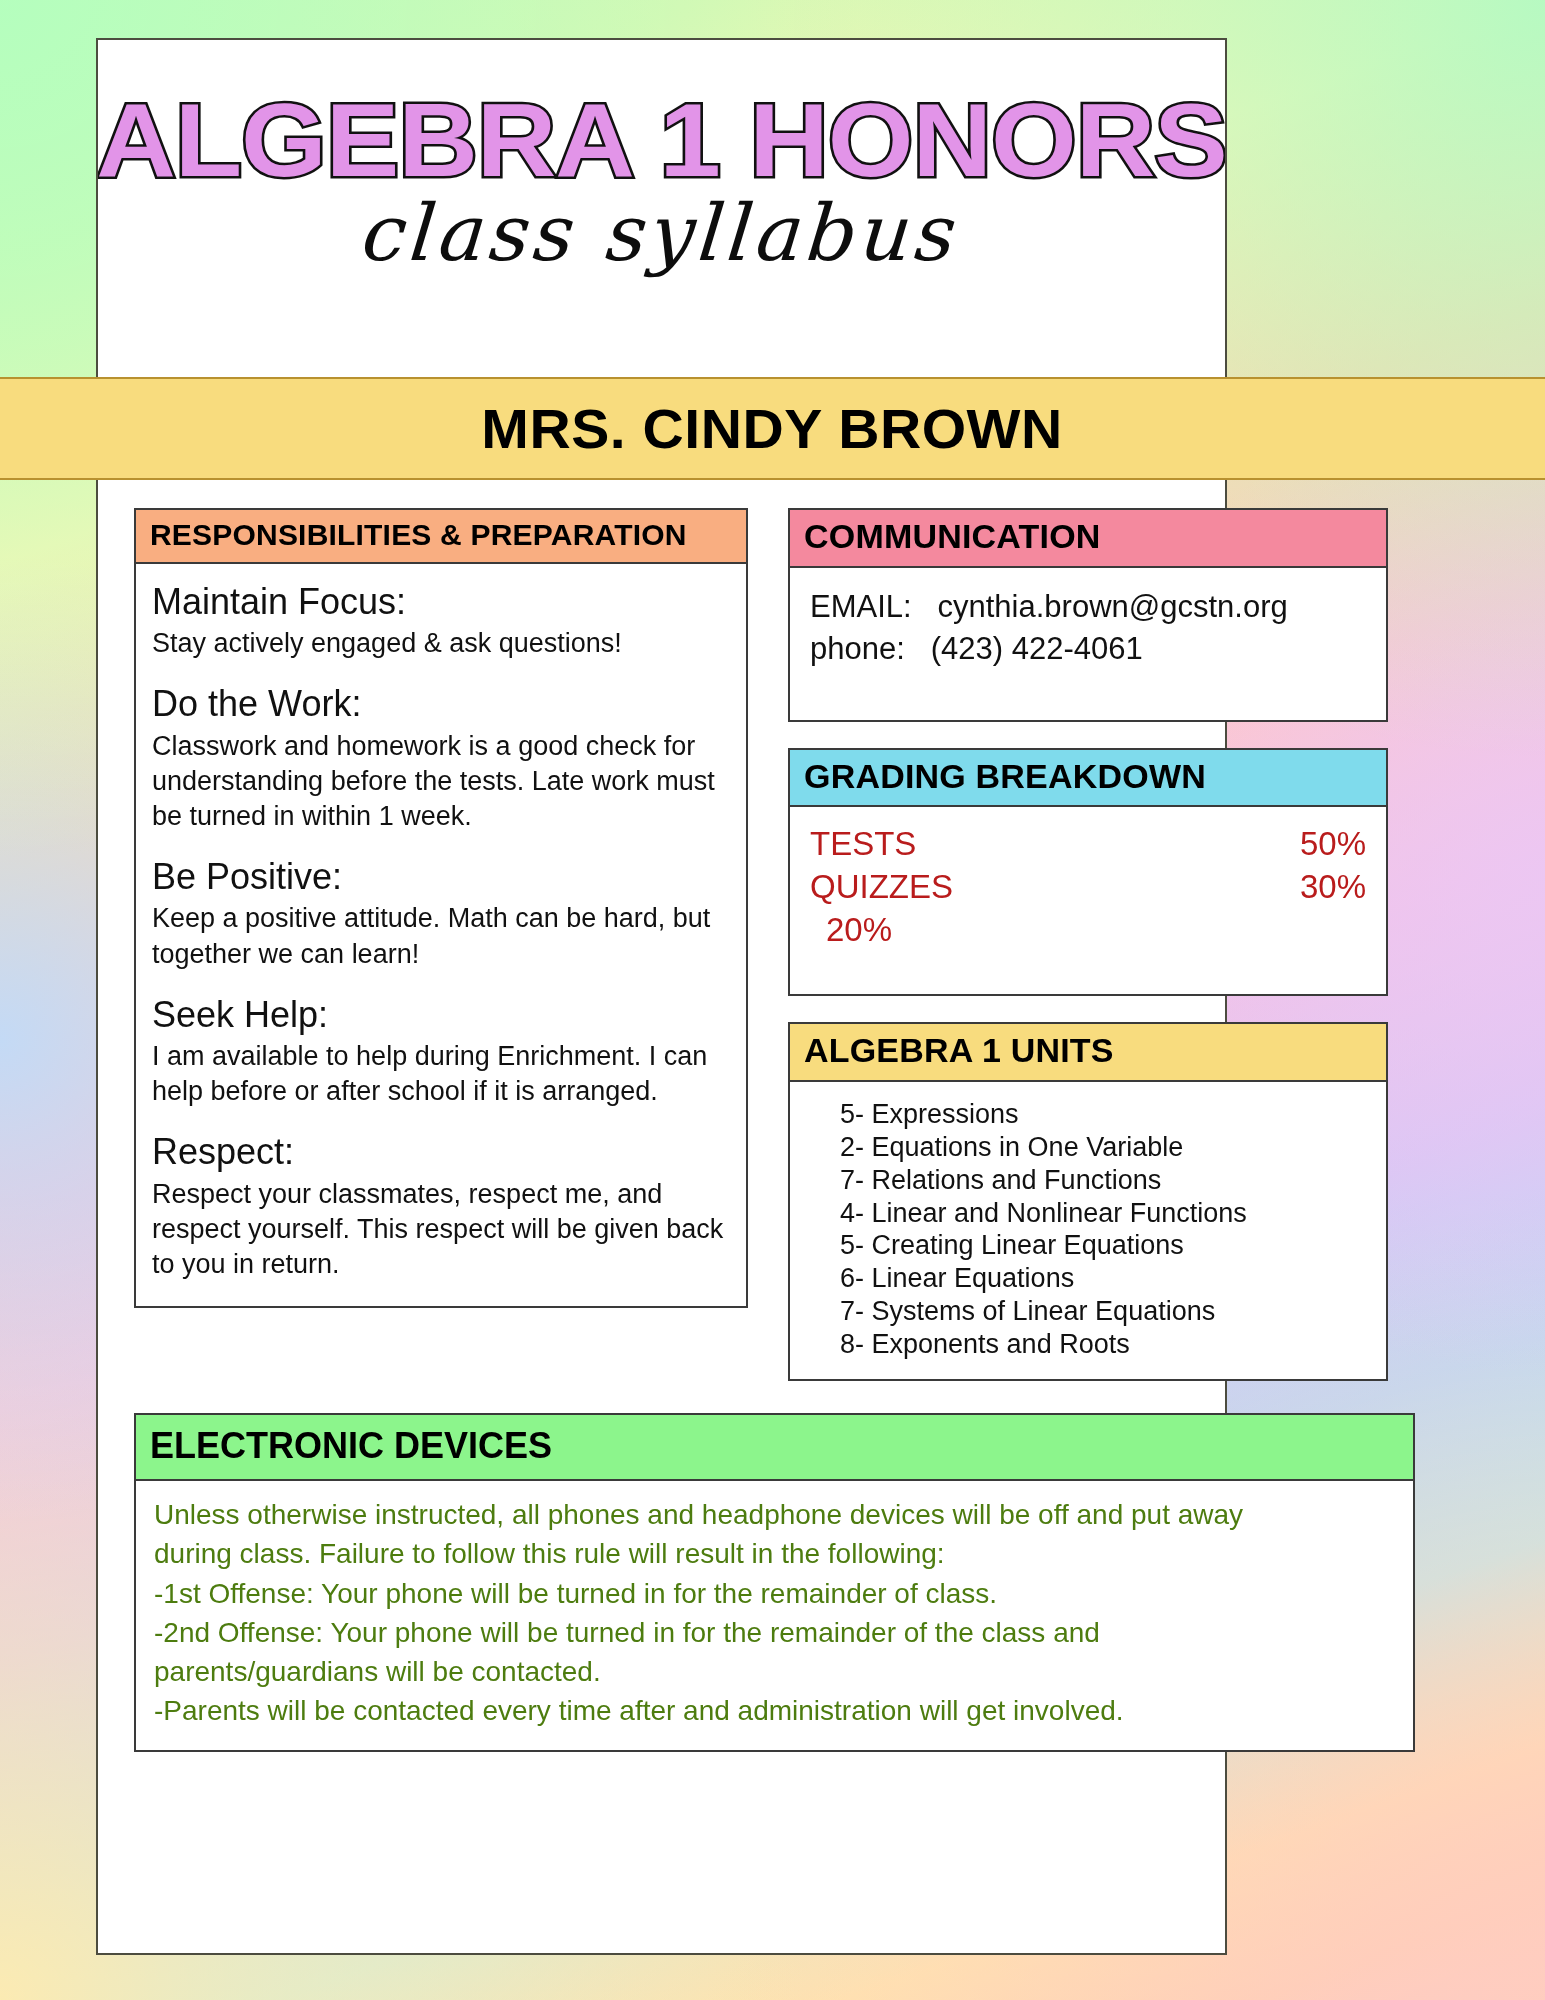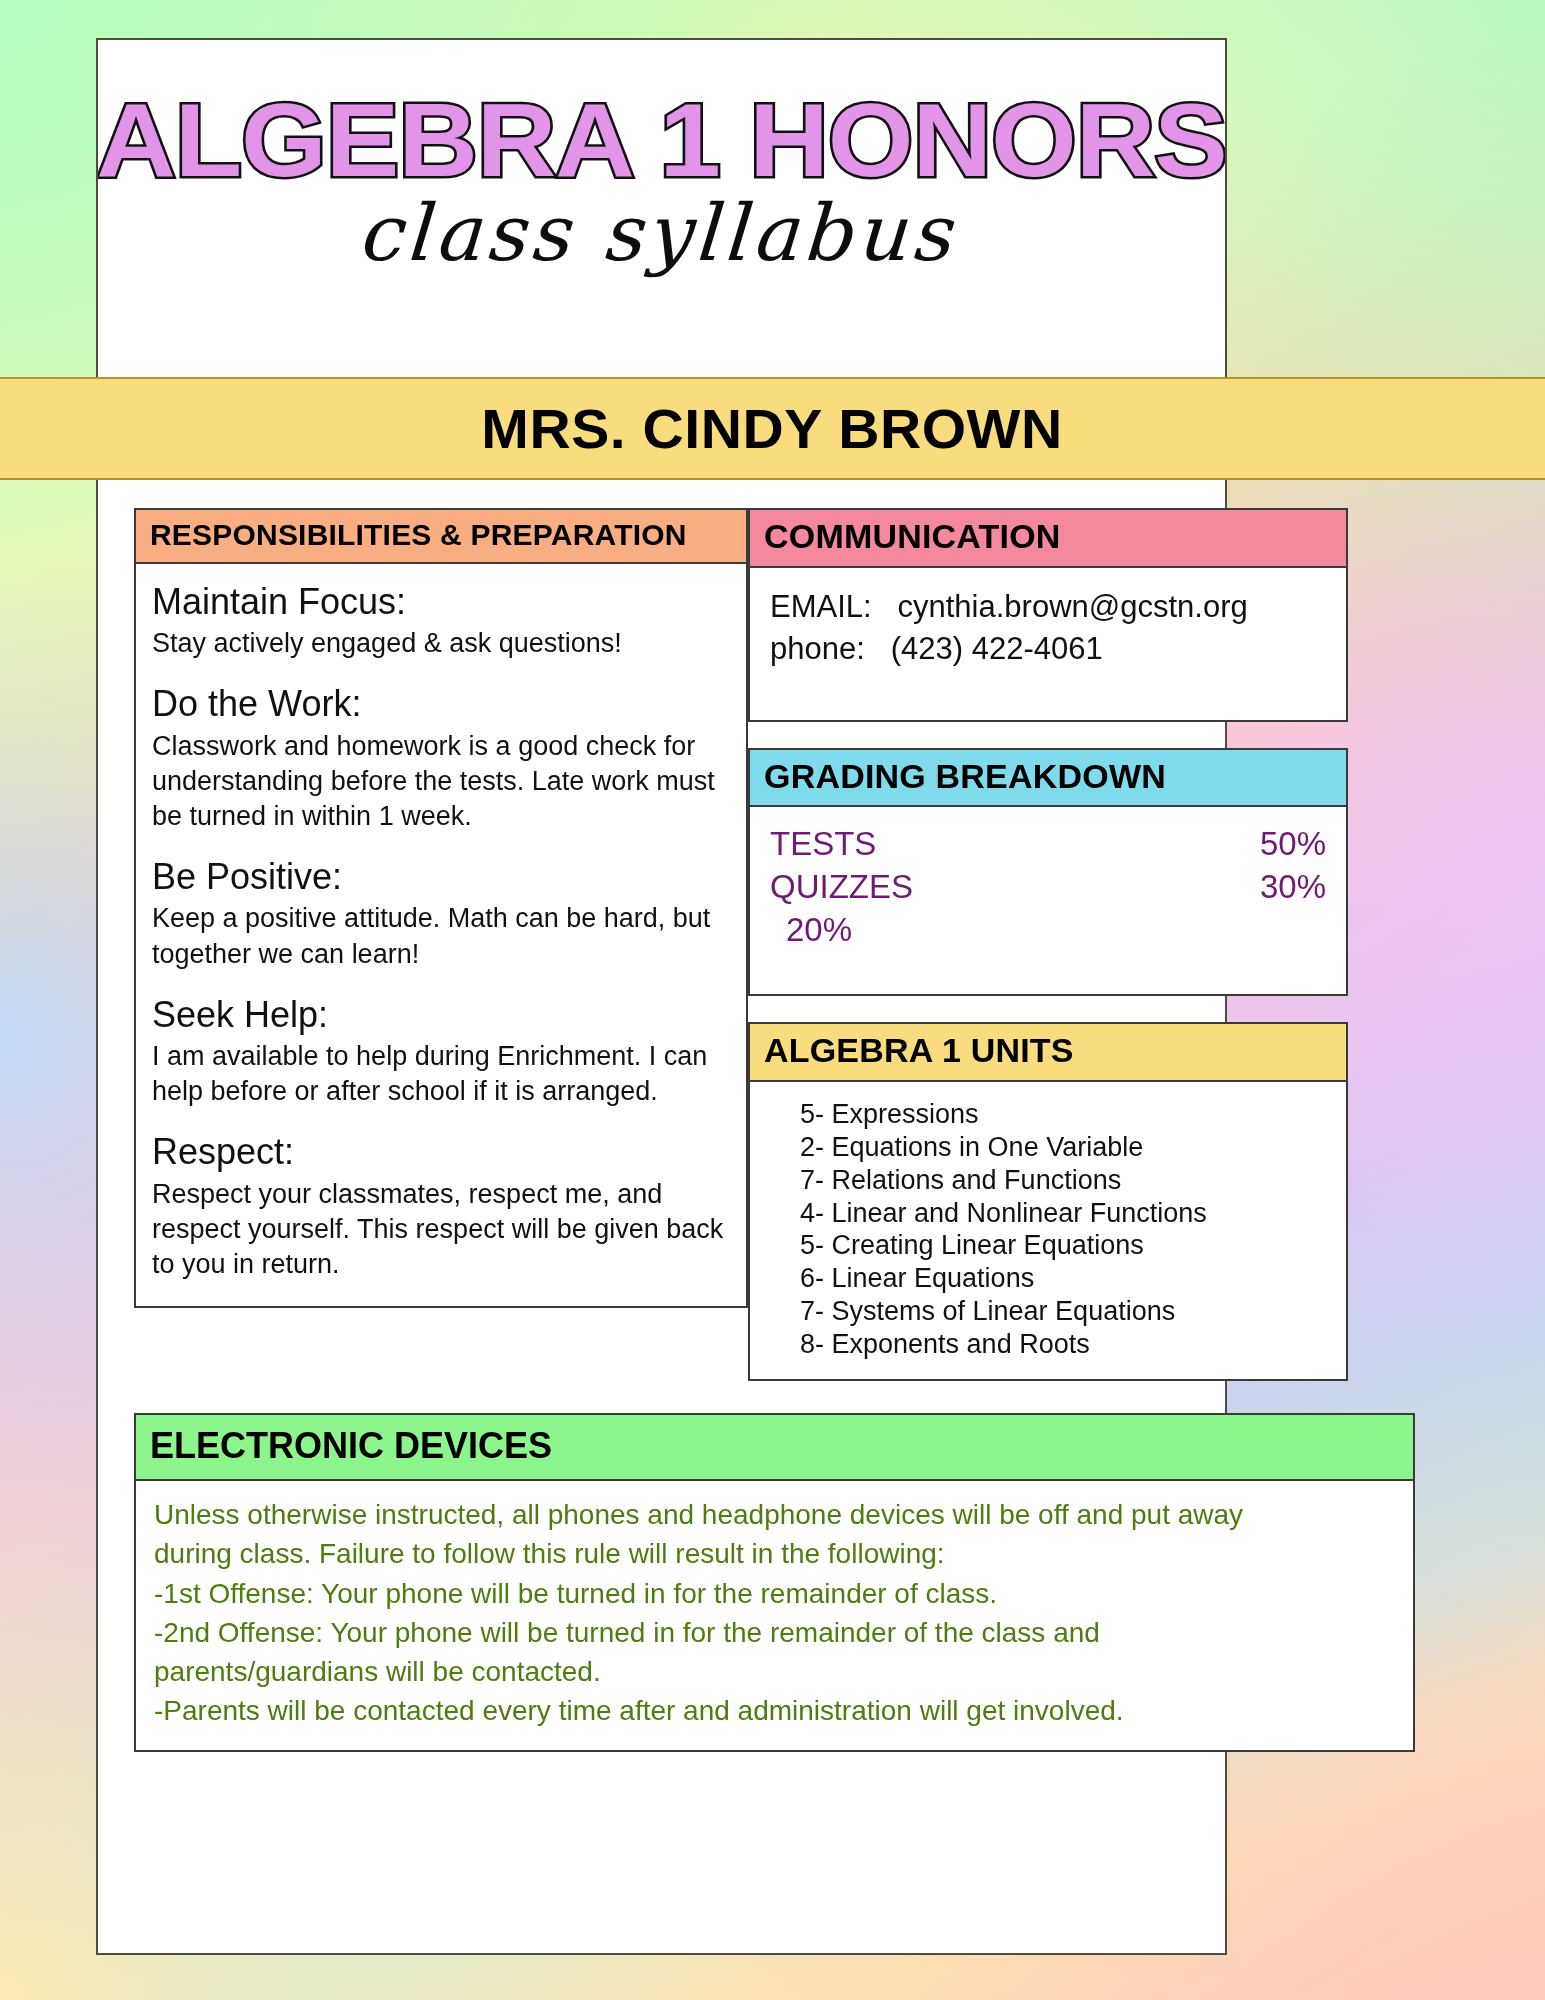--- a/index.html
+++ b/index.html
@@ -137,6 +137,7 @@
   }
   .cols {
     display: flex;
+    gap: 40px;
     align-items: flex-start;
   }
   .col-left  { width: 614px; flex: none; }

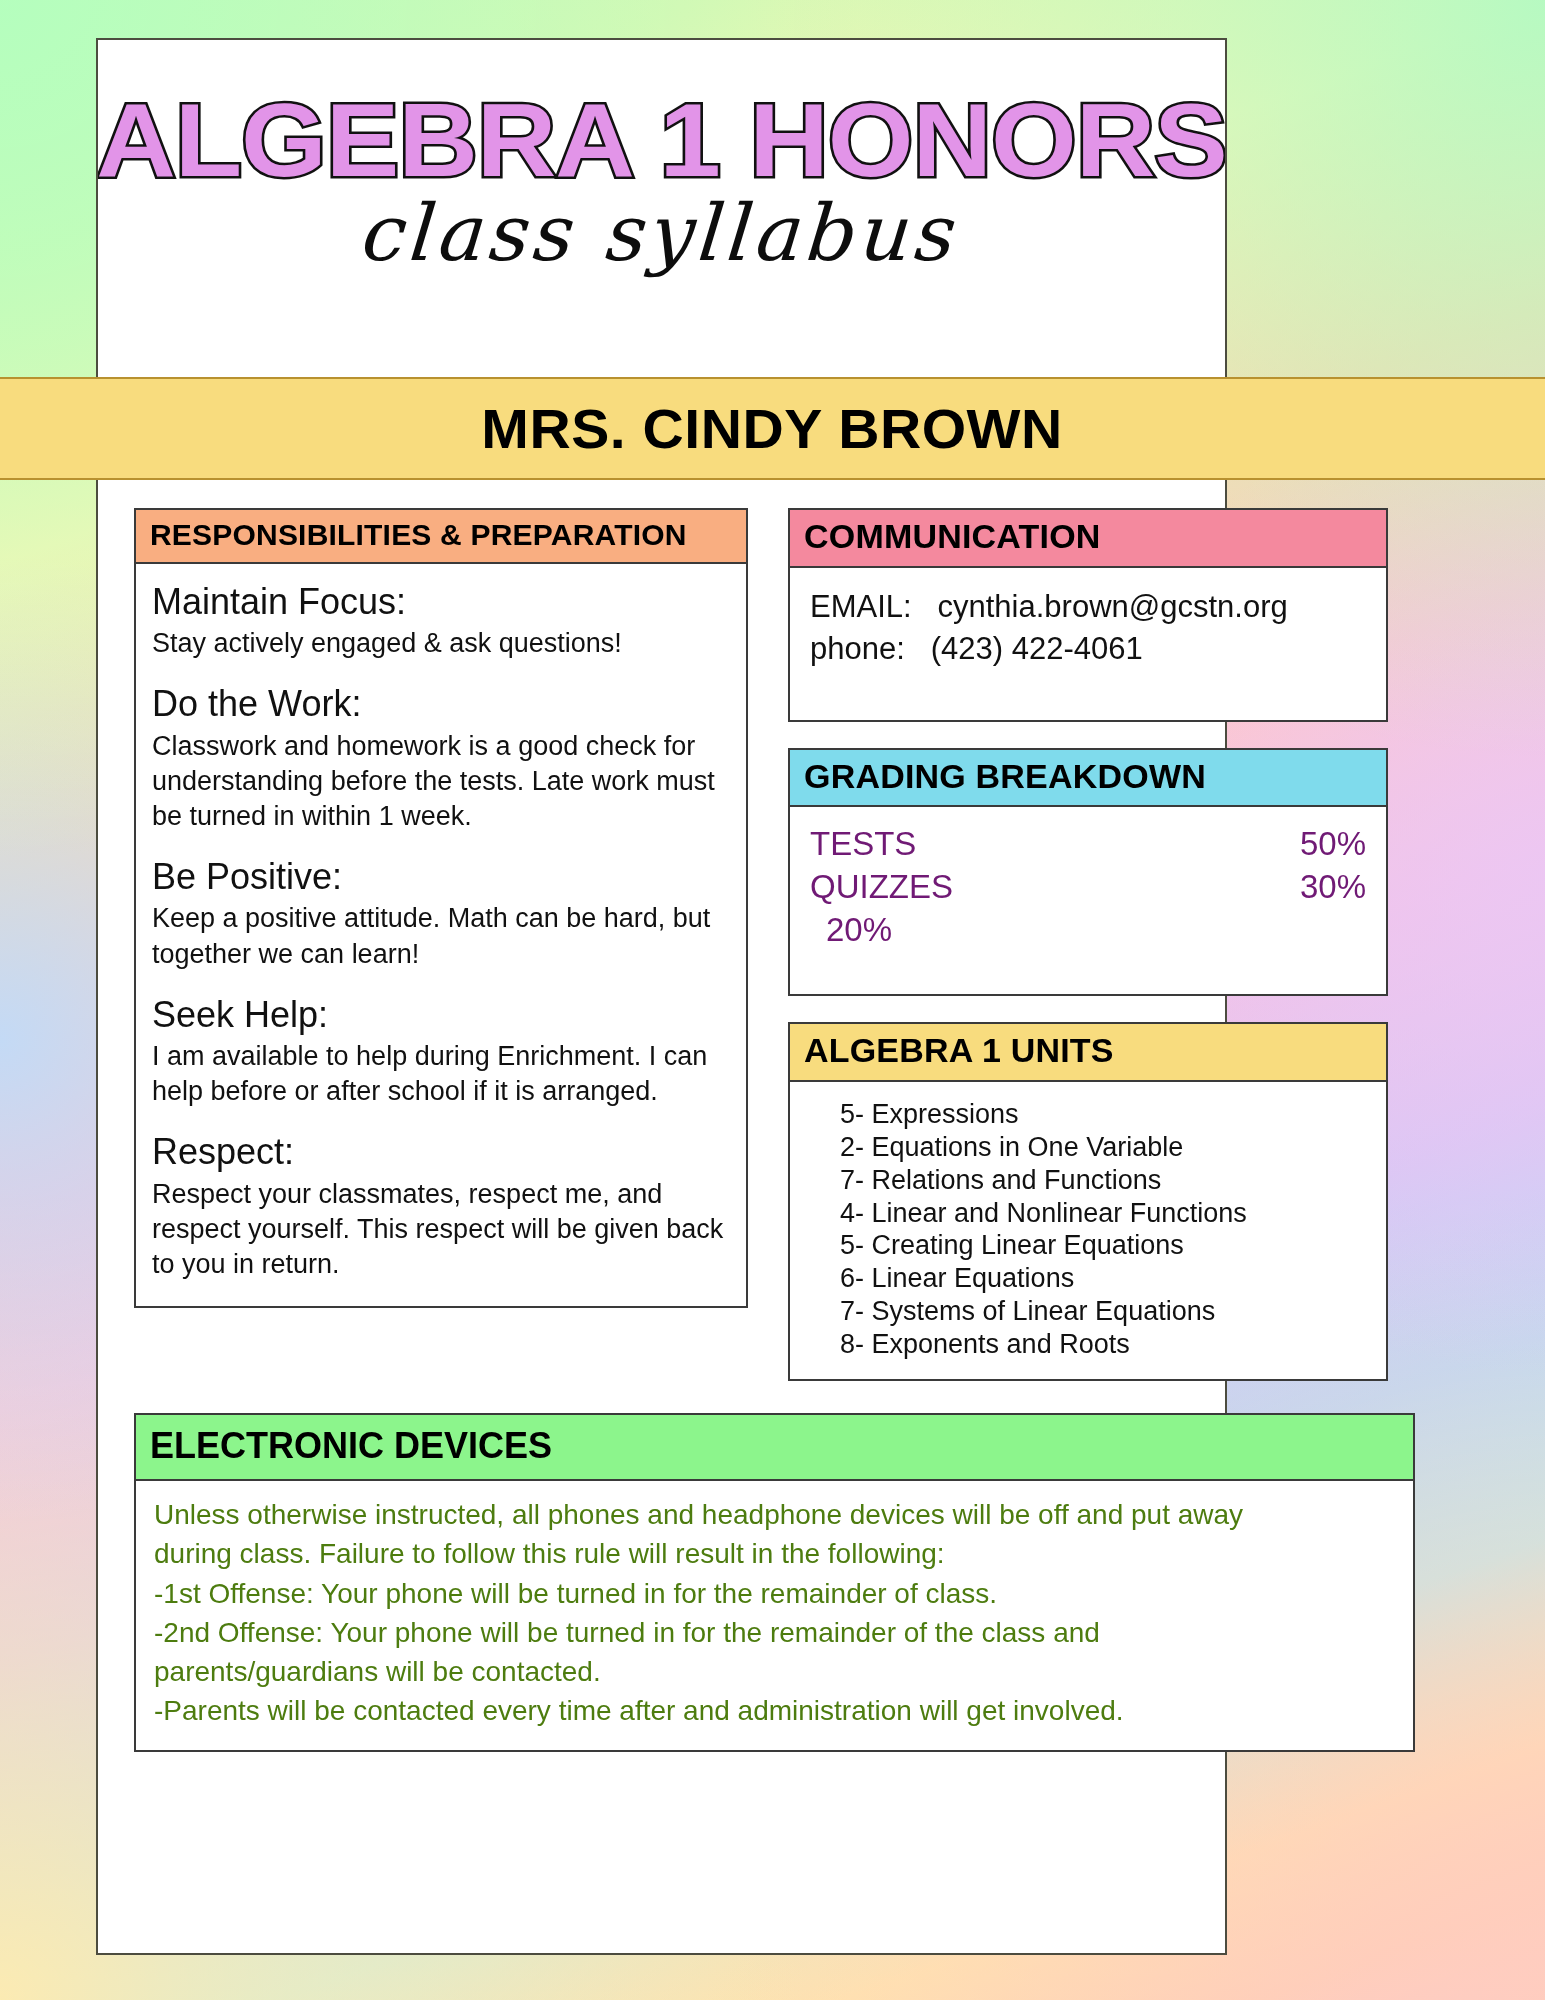--- a/index.html
+++ b/index.html
@@ -207,7 +207,7 @@
     align-items: baseline;
     font-size: 33px;
     line-height: 1.30;
-    color: #701a75;
+    color: #b91c1c;
     white-space: nowrap;
   }
   .grade-name { }

